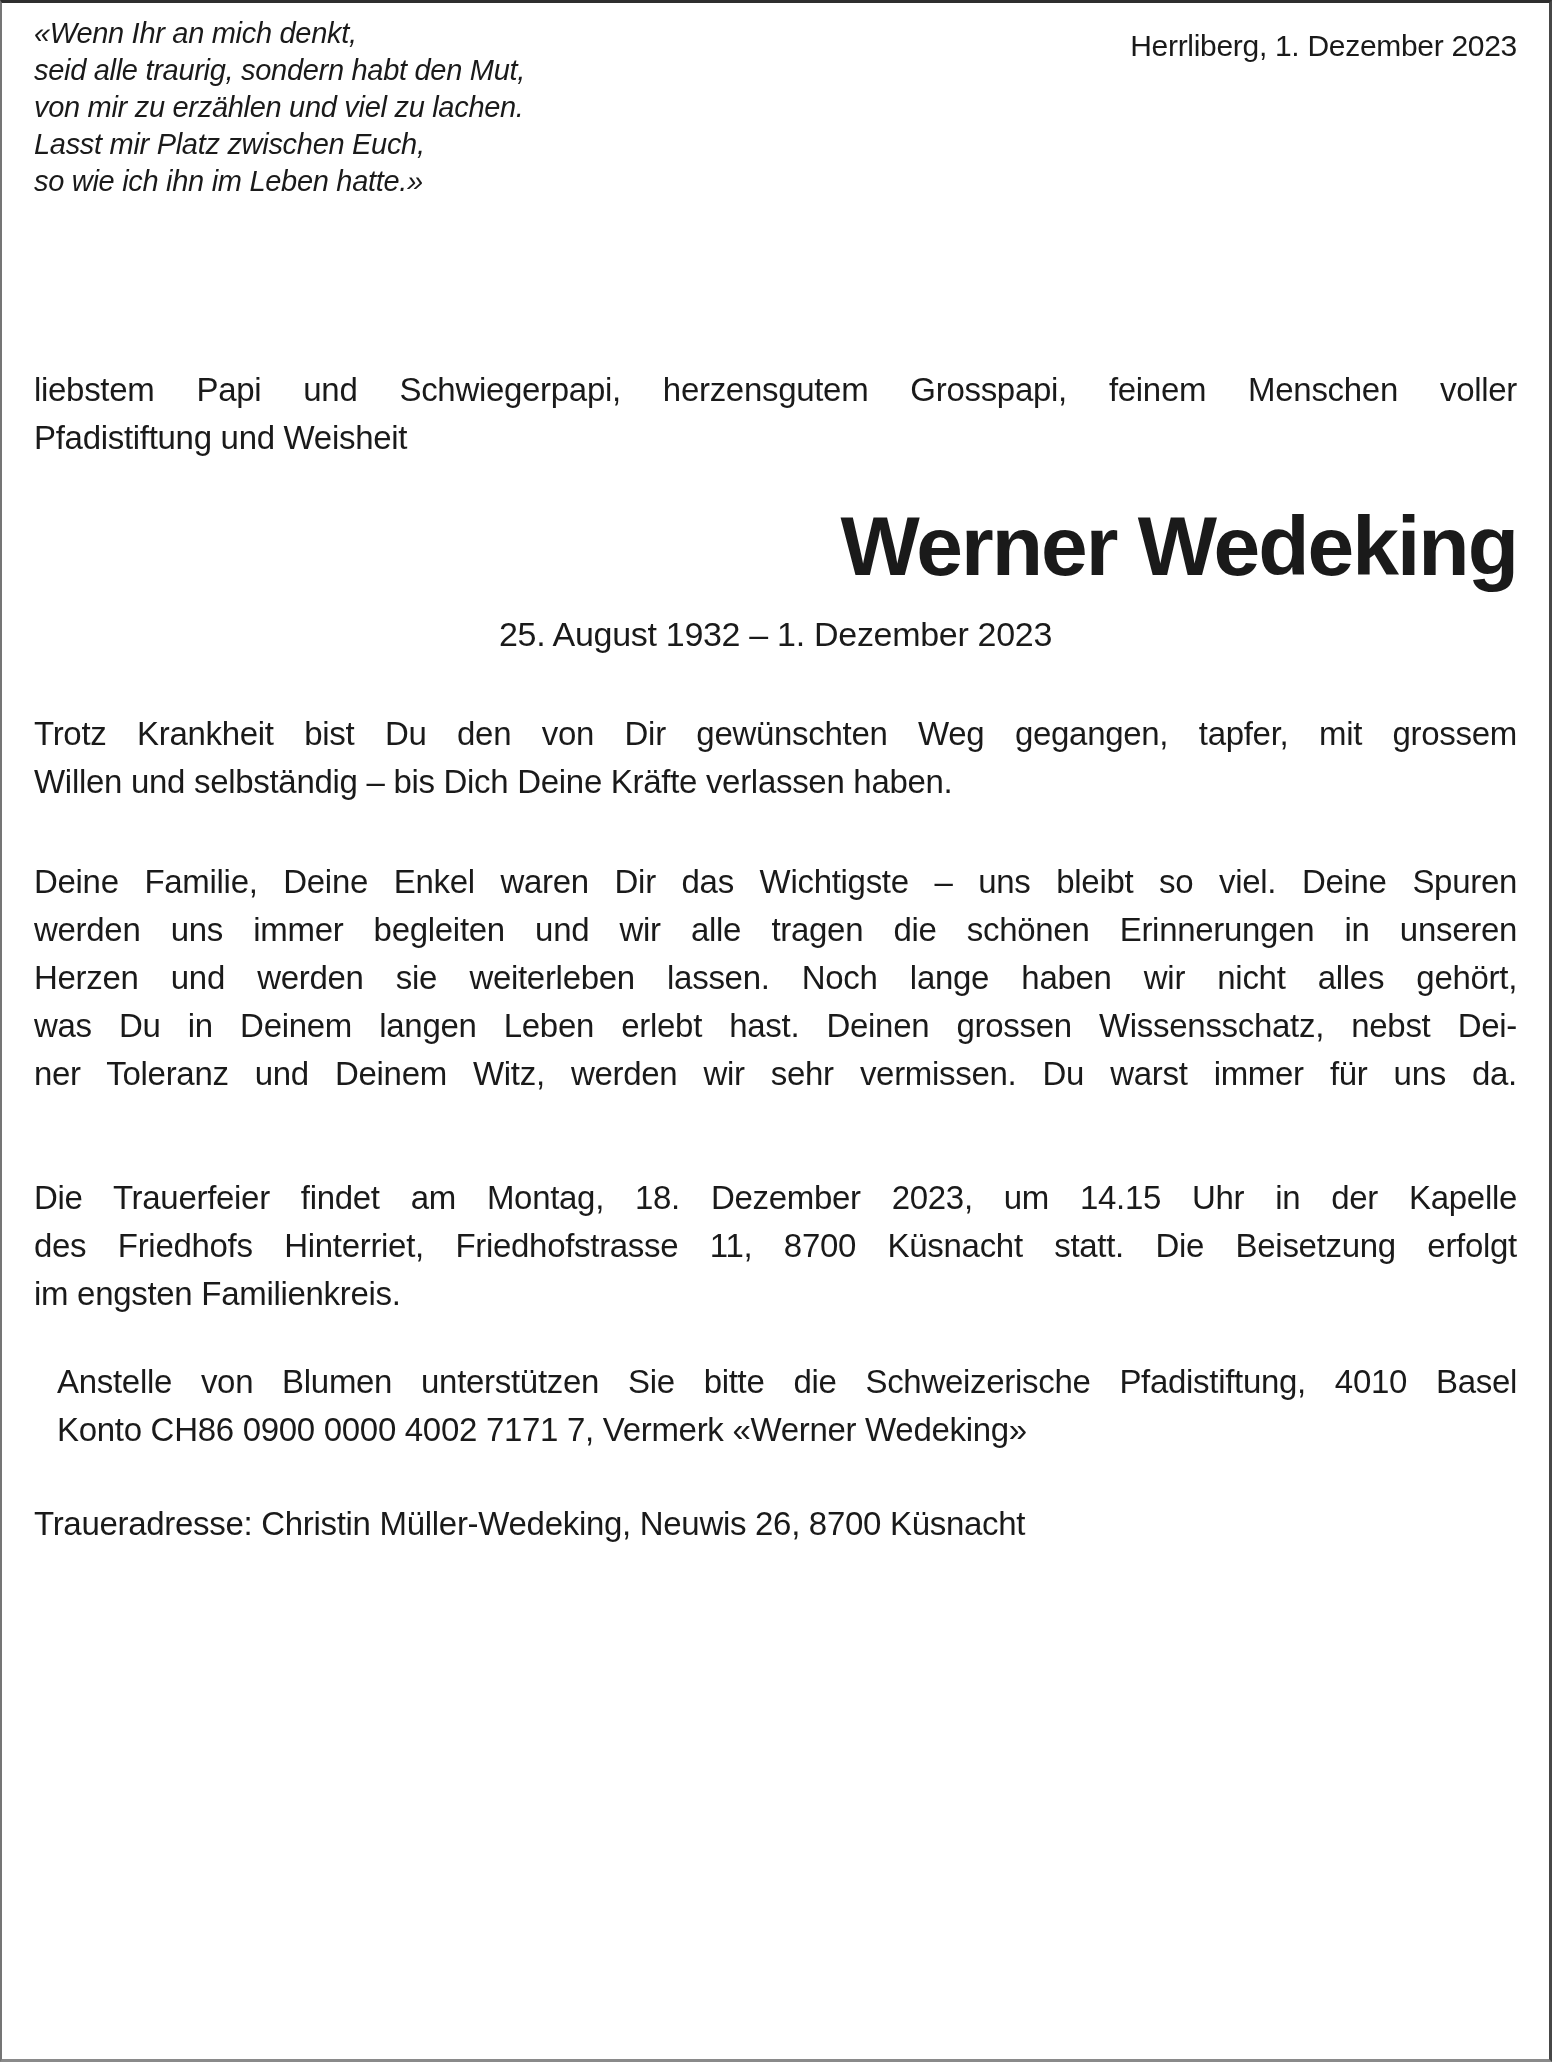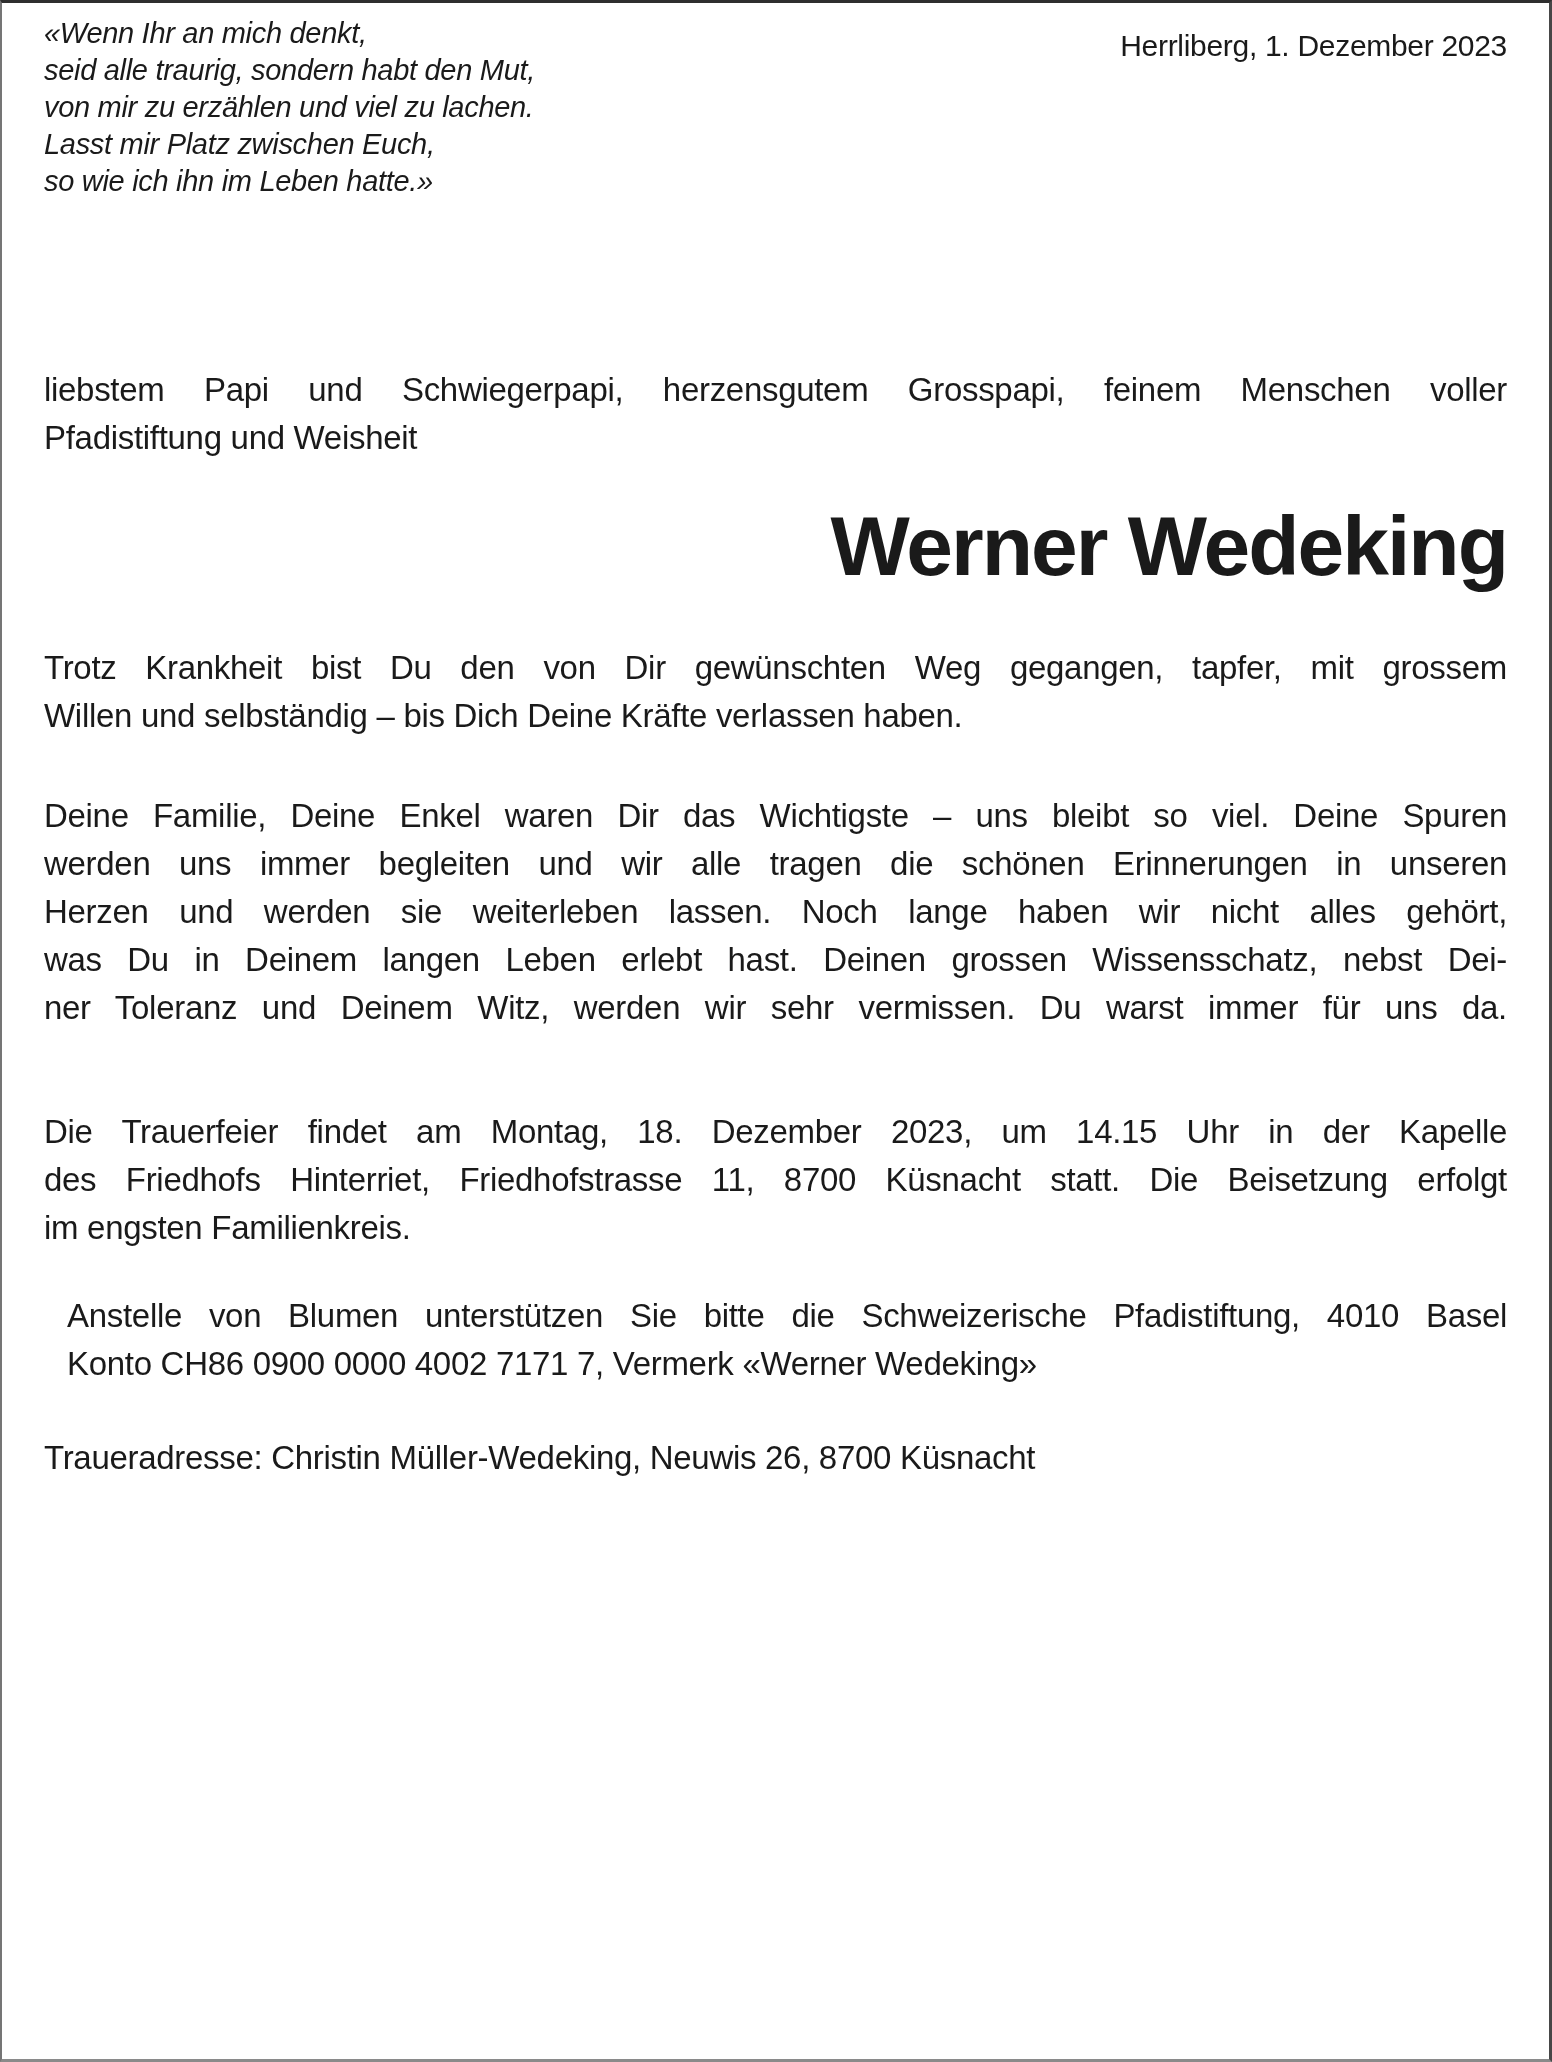--- a/index.html
+++ b/index.html
@@ -13,7 +13,7 @@
     border-right: 3px solid #474747;
     border-bottom: 3px solid #8a8a8a;
     border-left: 2px solid #757575;
-    padding: 0 42px;
+    padding: 0 32px;
     overflow: hidden;
     font-family: "Liberation Sans", sans-serif;
     color: #1a1a1a;

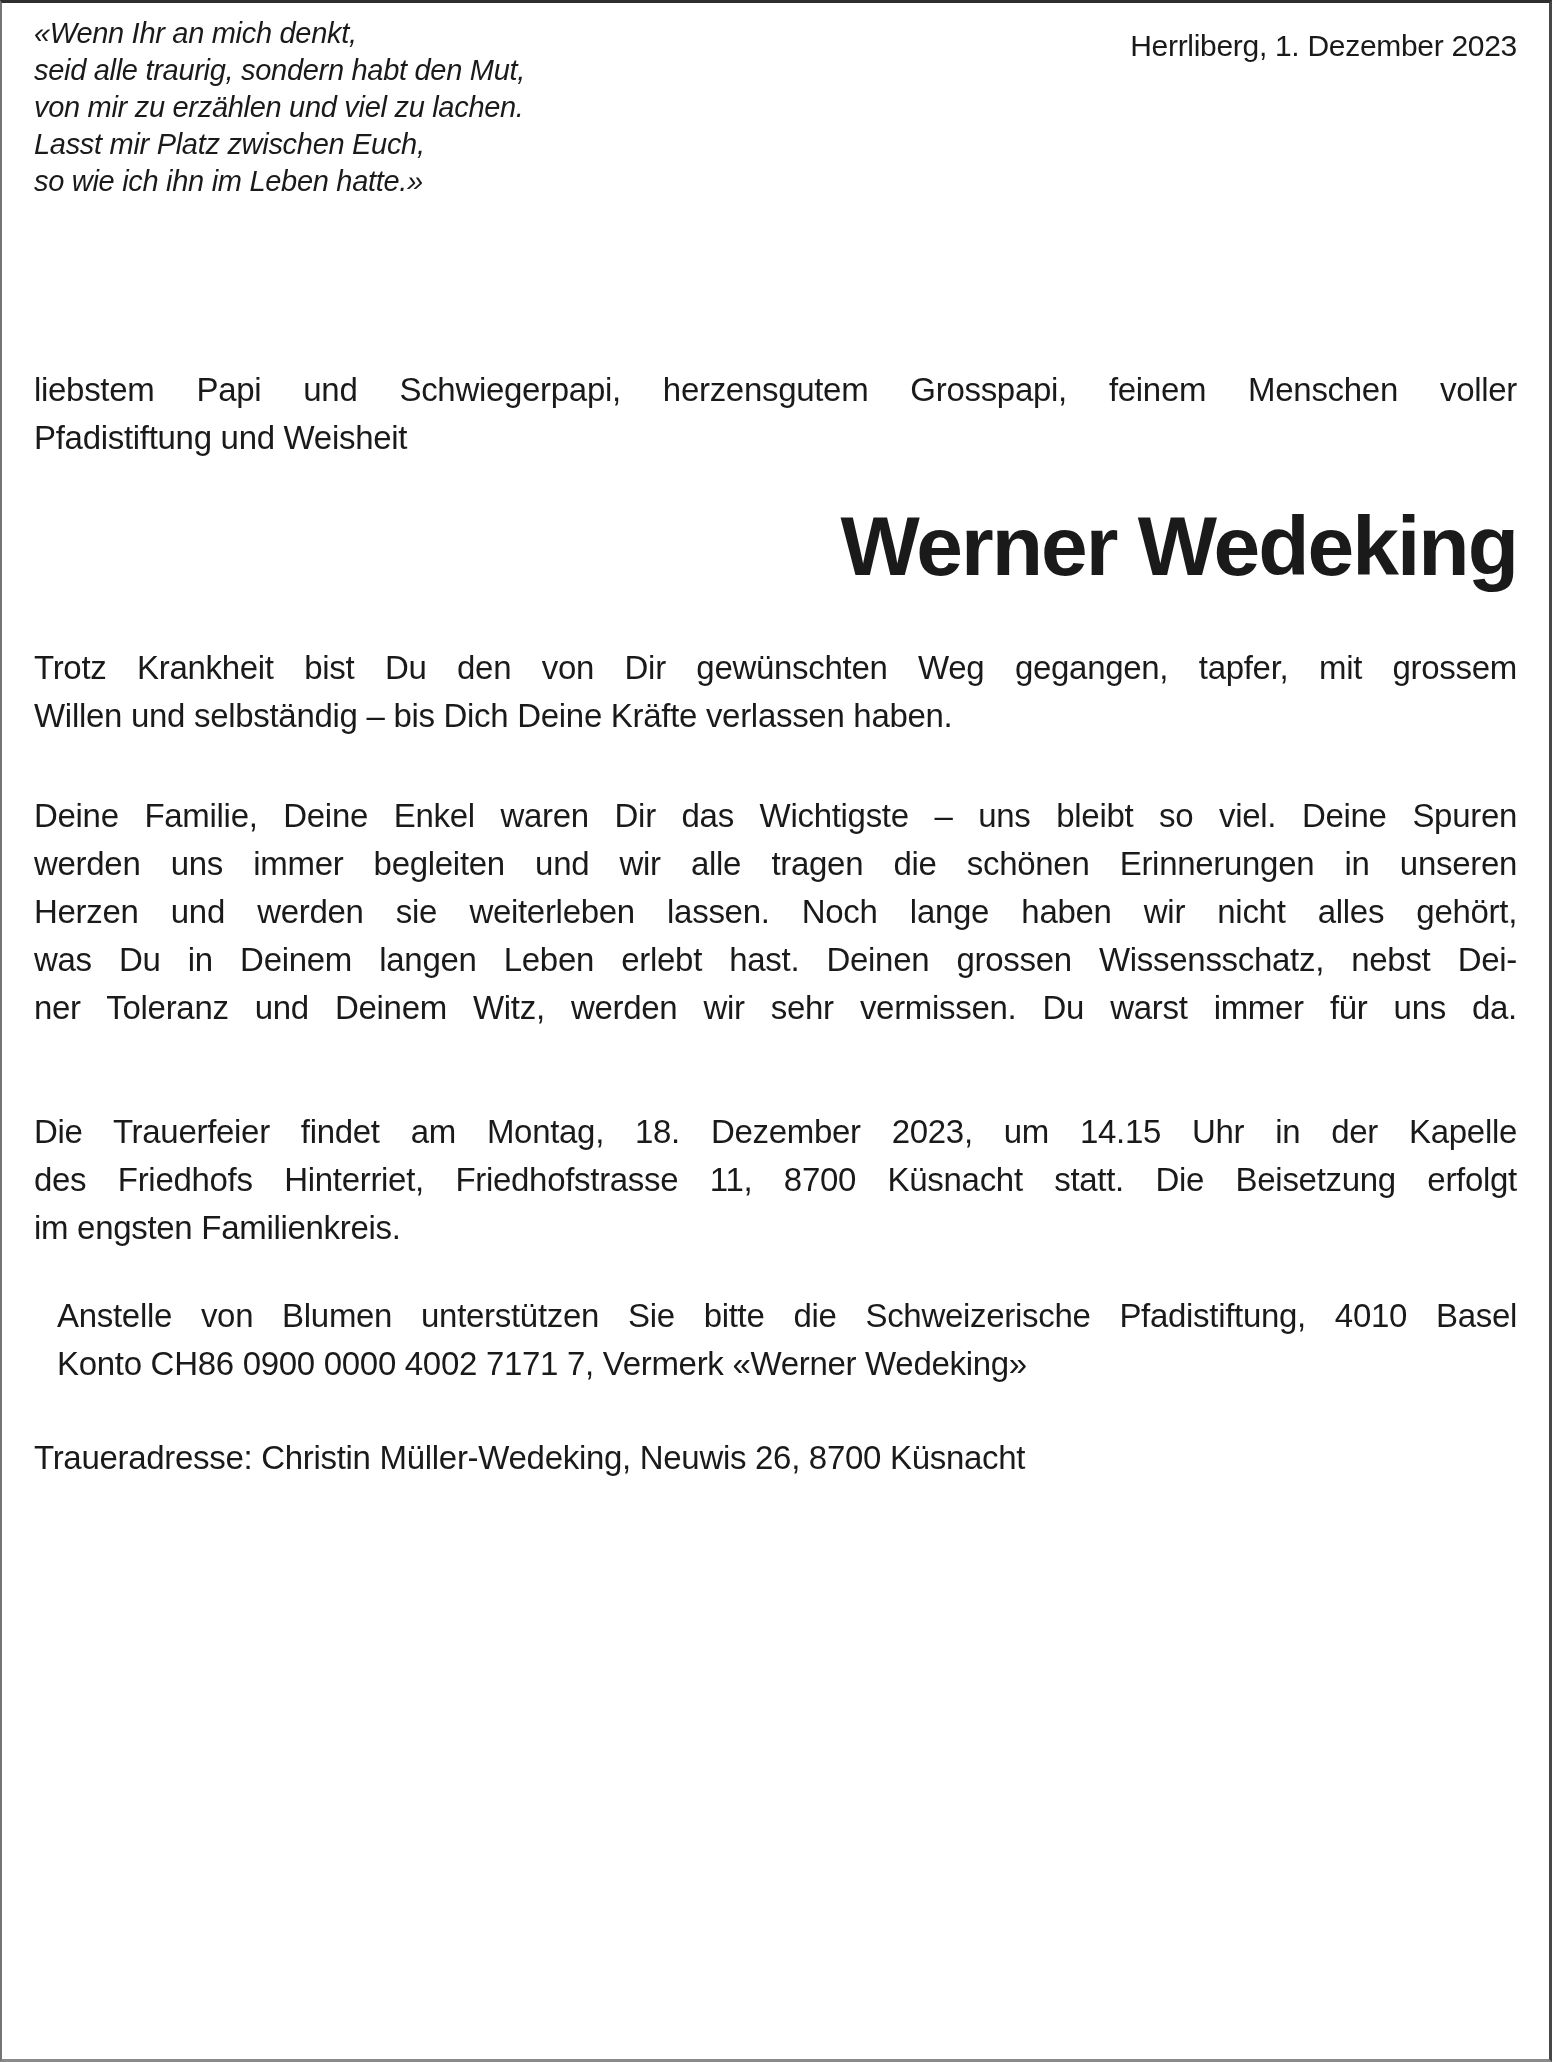--- a/index.html
+++ b/index.html
@@ -91,6 +91,7 @@
   </section>
 
   <h1 class="name">Werner Wedeking</h1>
+  <div class="dates">25. August 1932 – 1. Dezember 2023</div>
 
   <section class="para para1">
     <div class="line stretch">Trotz Krankheit bist Du den von Dir gewünschten Weg gegangen, tapfer, mit grossem</div>

